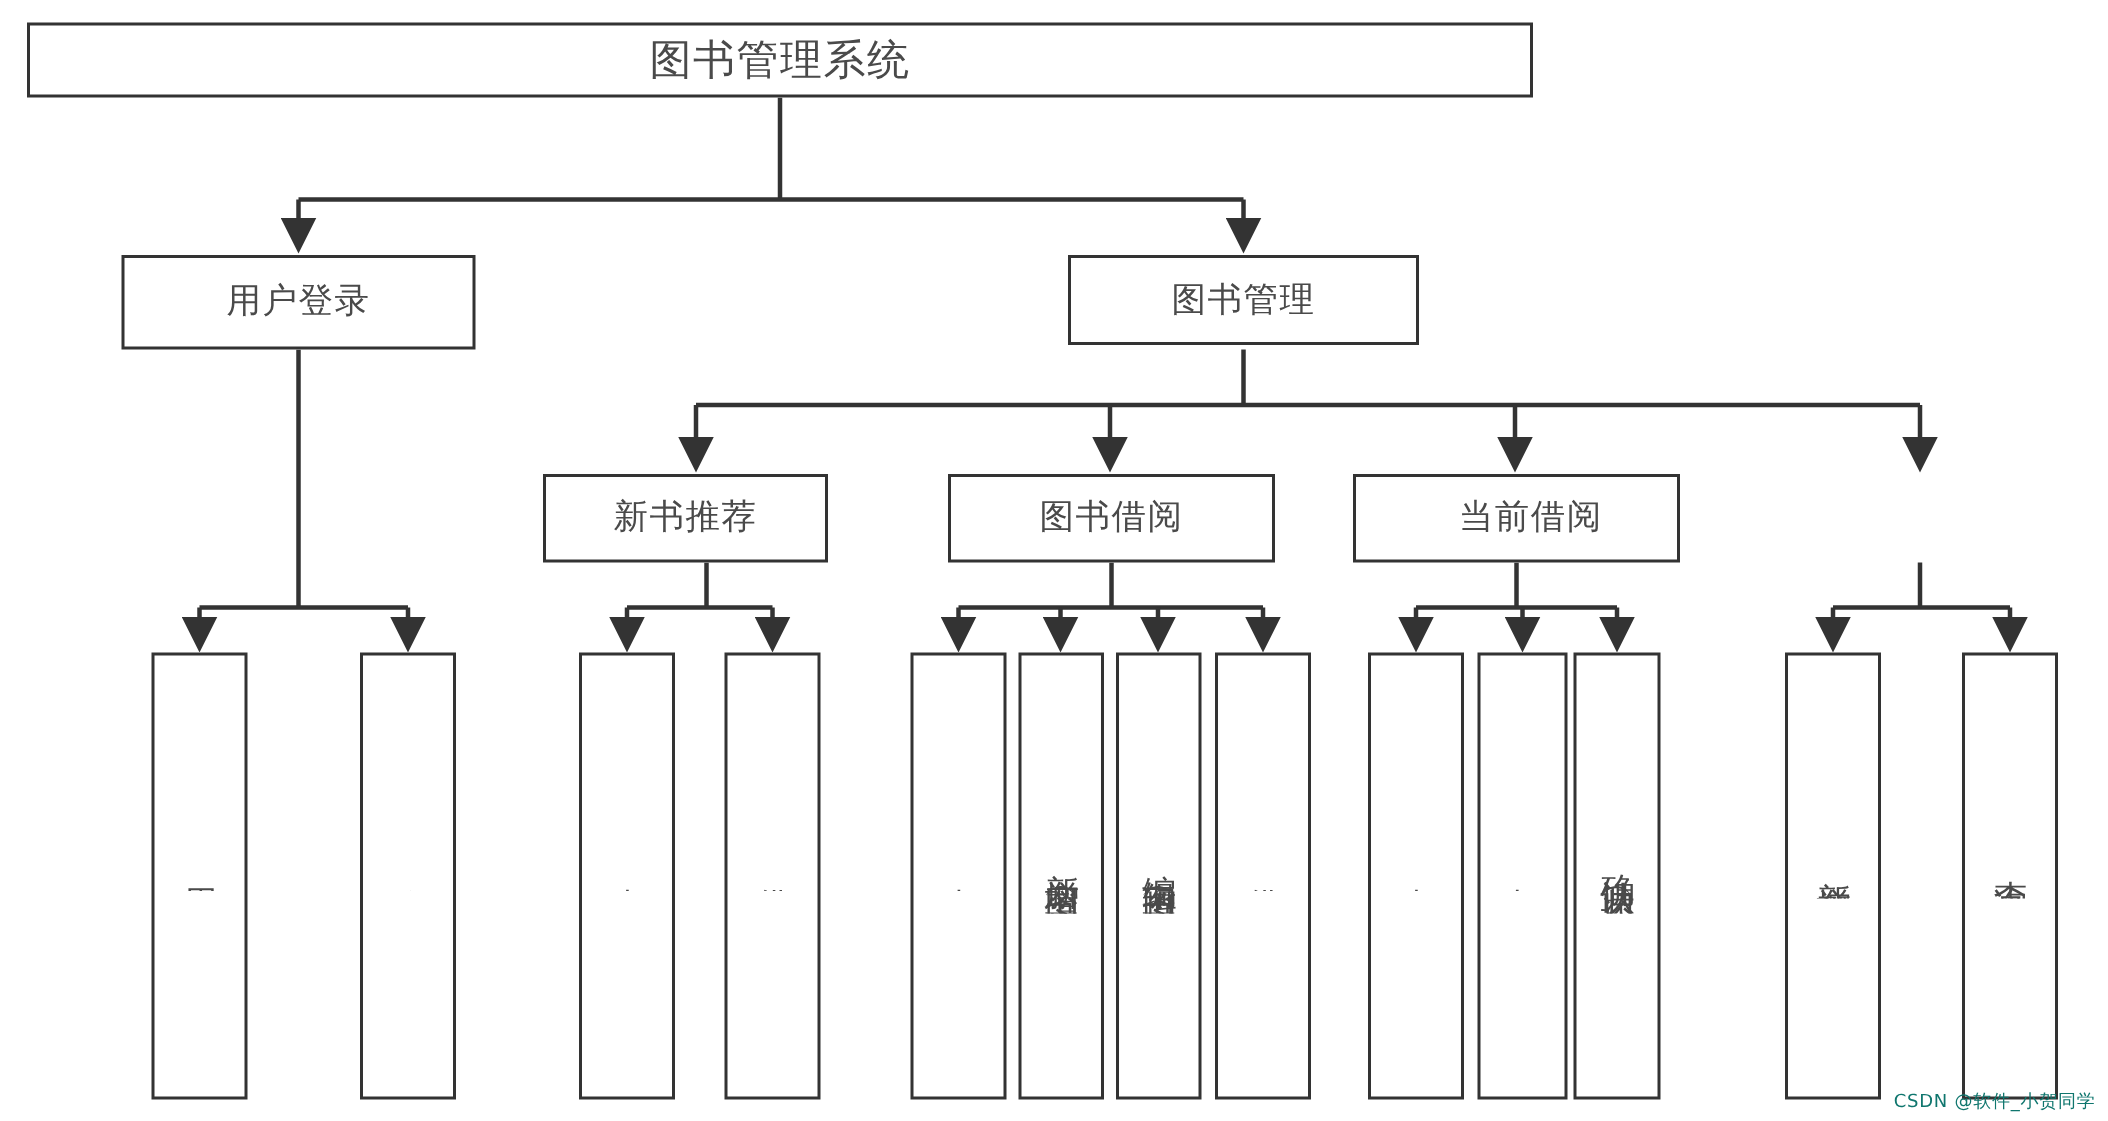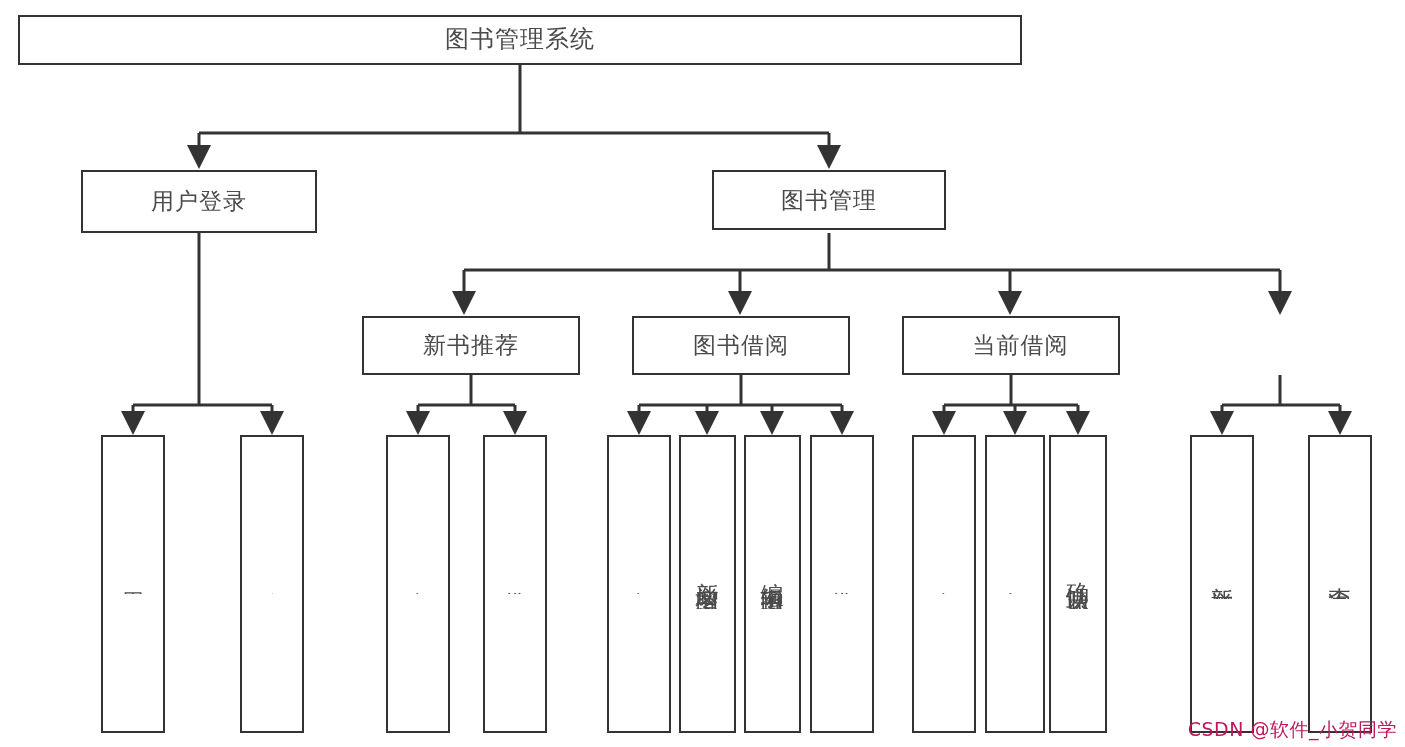--- a/index.html
+++ b/index.html
@@ -38,7 +38,7 @@
     line-height:1.15;
     white-space:nowrap;
   }
-  .node-root{ font-size:24px; }
+  .node-root{ font-size:28px; }
   .node-v{
     writing-mode:vertical-rl;
     text-orientation:upright;

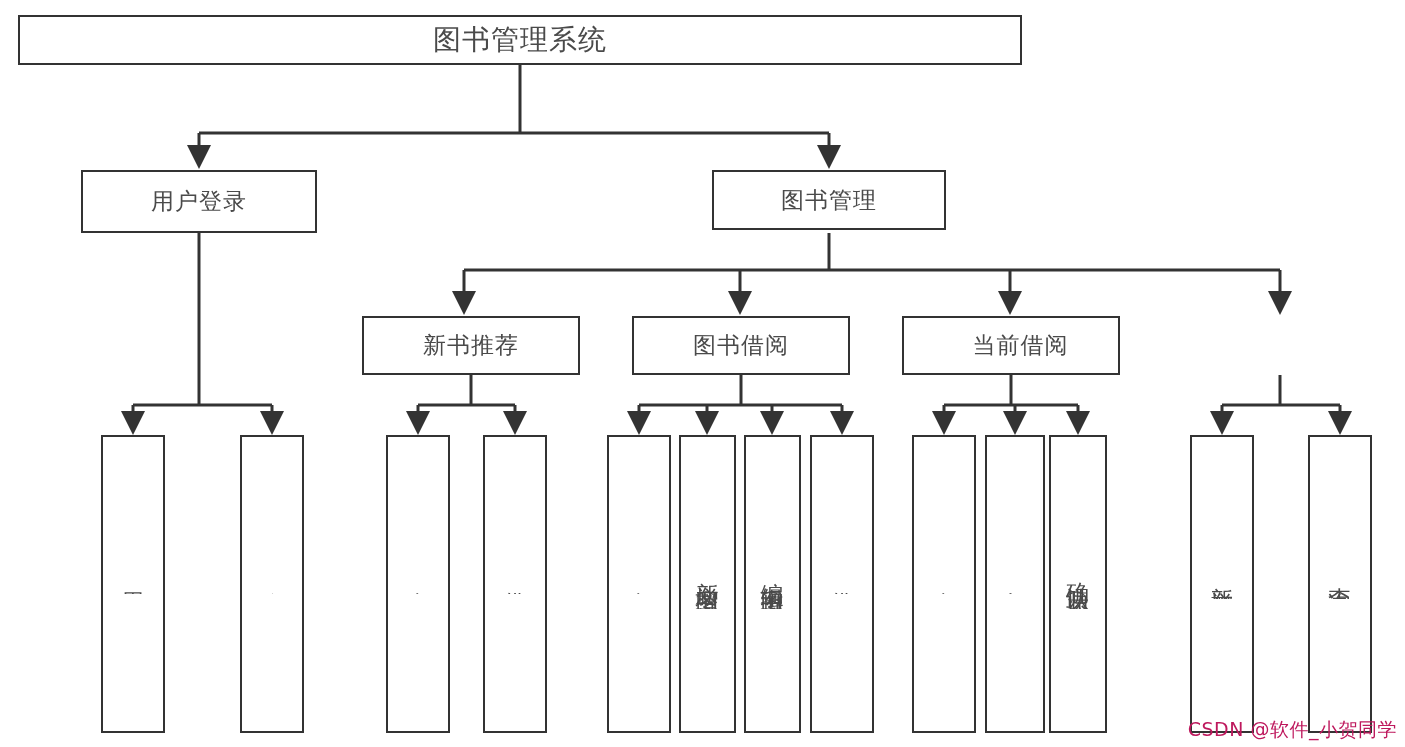--- a/index.html
+++ b/index.html
@@ -130,7 +130,7 @@
     <span class="node-h">图书管理</span>
   </div>
 
-  <div class="node" style="left:362px; top:316px; width:218px; height:59px;">
+  <div class="node" style="left:362px; top:316px; width:190px; height:59px;">
     <span class="node-h">新书推荐</span>
   </div>
   <div class="node" style="left:632px; top:316px; width:218px; height:59px;">

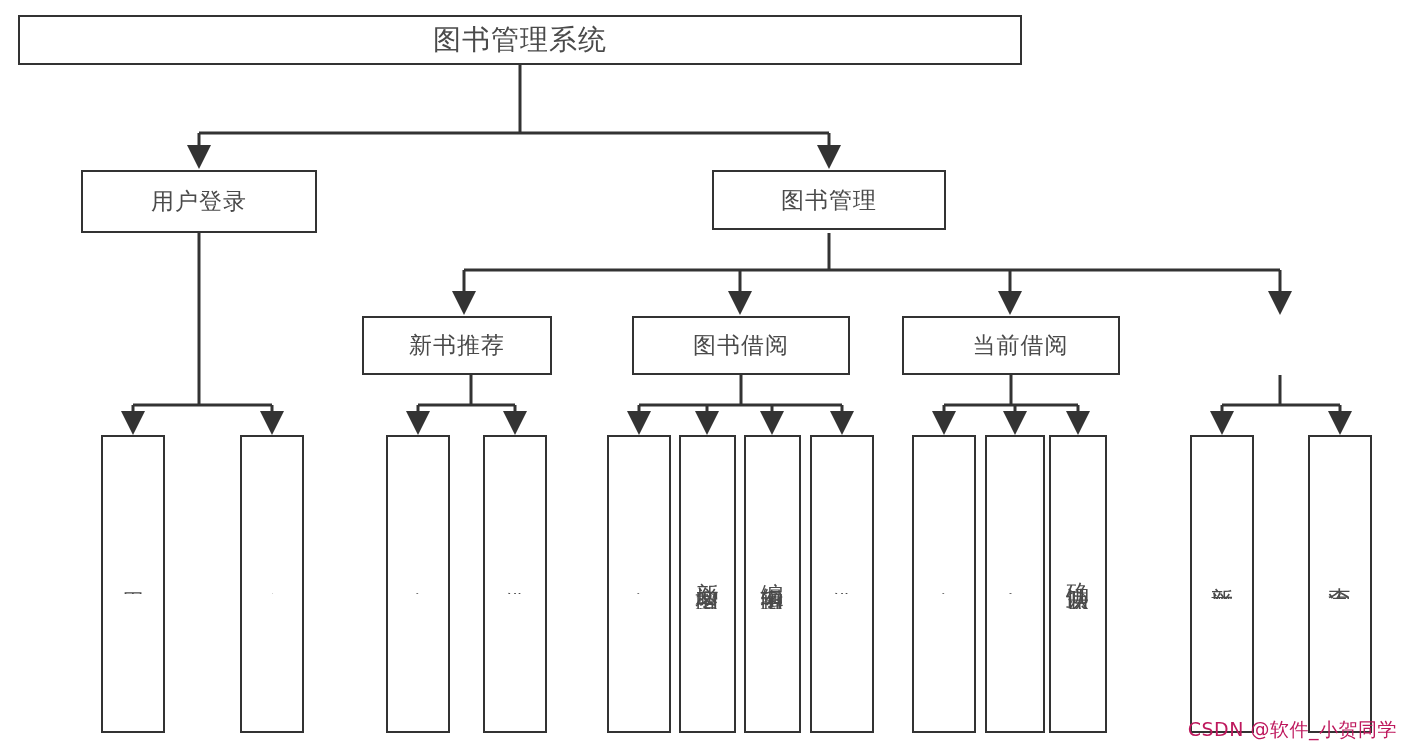--- a/index.html
+++ b/index.html
@@ -57,8 +57,8 @@
     position:absolute;
     right:8px;
     bottom:4px;
-    font-size:19px;
-    color:#be185d;
+    font-size:12px;
+    color:#0f766e;
     letter-spacing:0.5px;
     white-space:nowrap;
     font-family:"DejaVu Sans","Liberation Sans",sans-serif;

